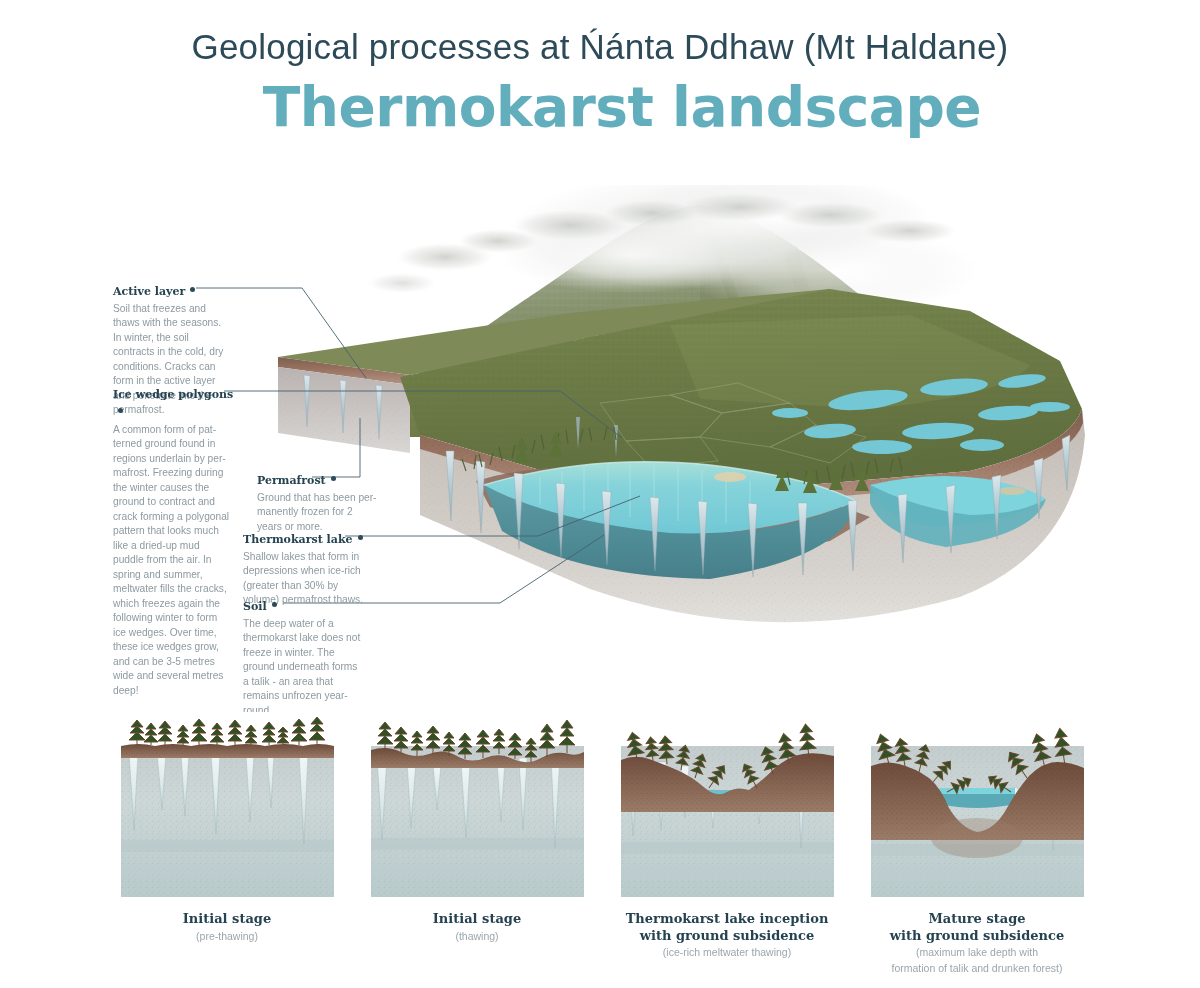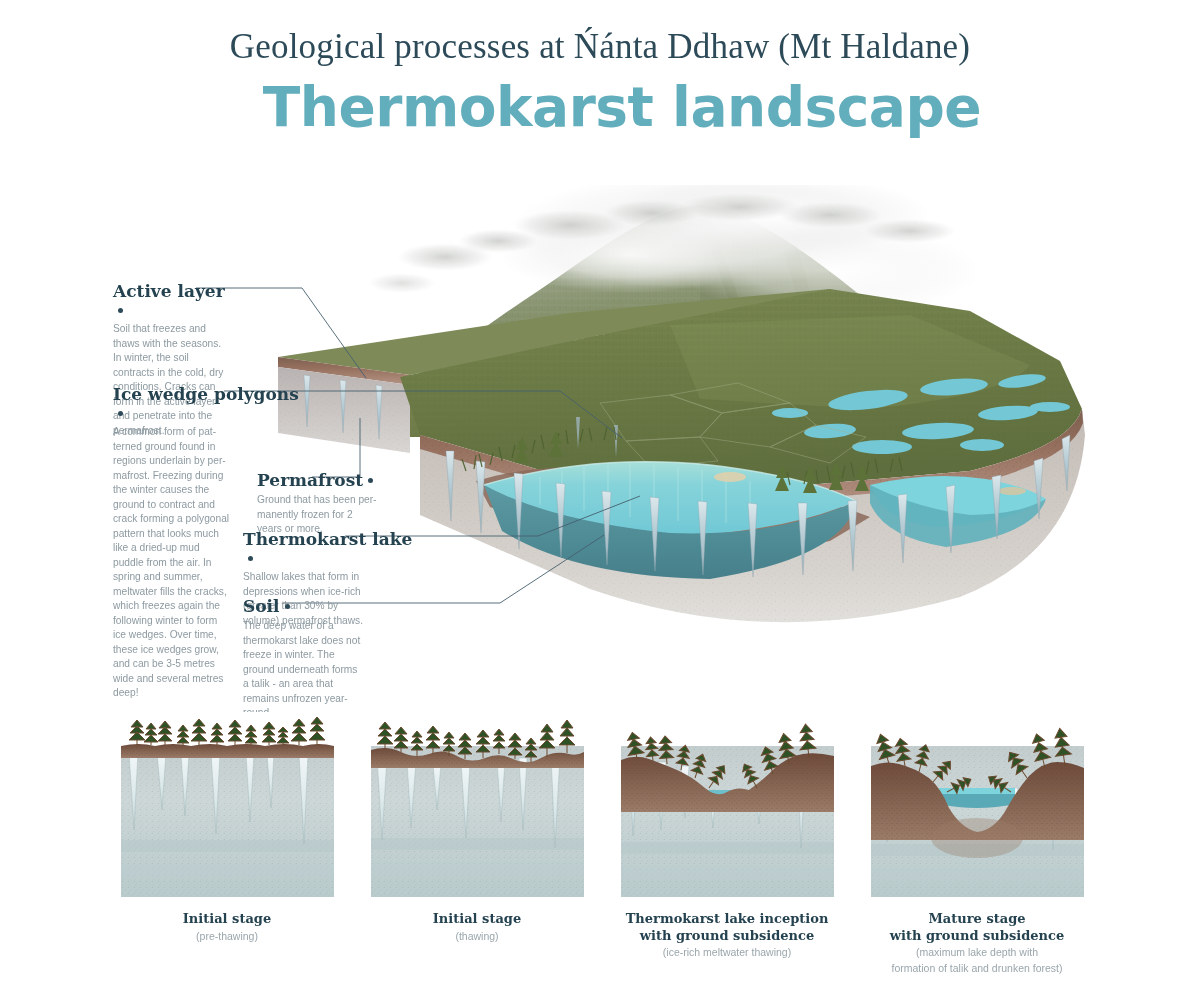--- a/index.html
+++ b/index.html
@@ -13,7 +13,7 @@
   
   #header { width: 1200px; padding-top: 28px; text-align: center; }
   #subtitle-top {
-    font-family: Liberation Serif, serif;
+    font-family: Liberation Sans, sans-serif;
     font-size: 35px;
     font-weight: 400;
     color: #2d4a59;

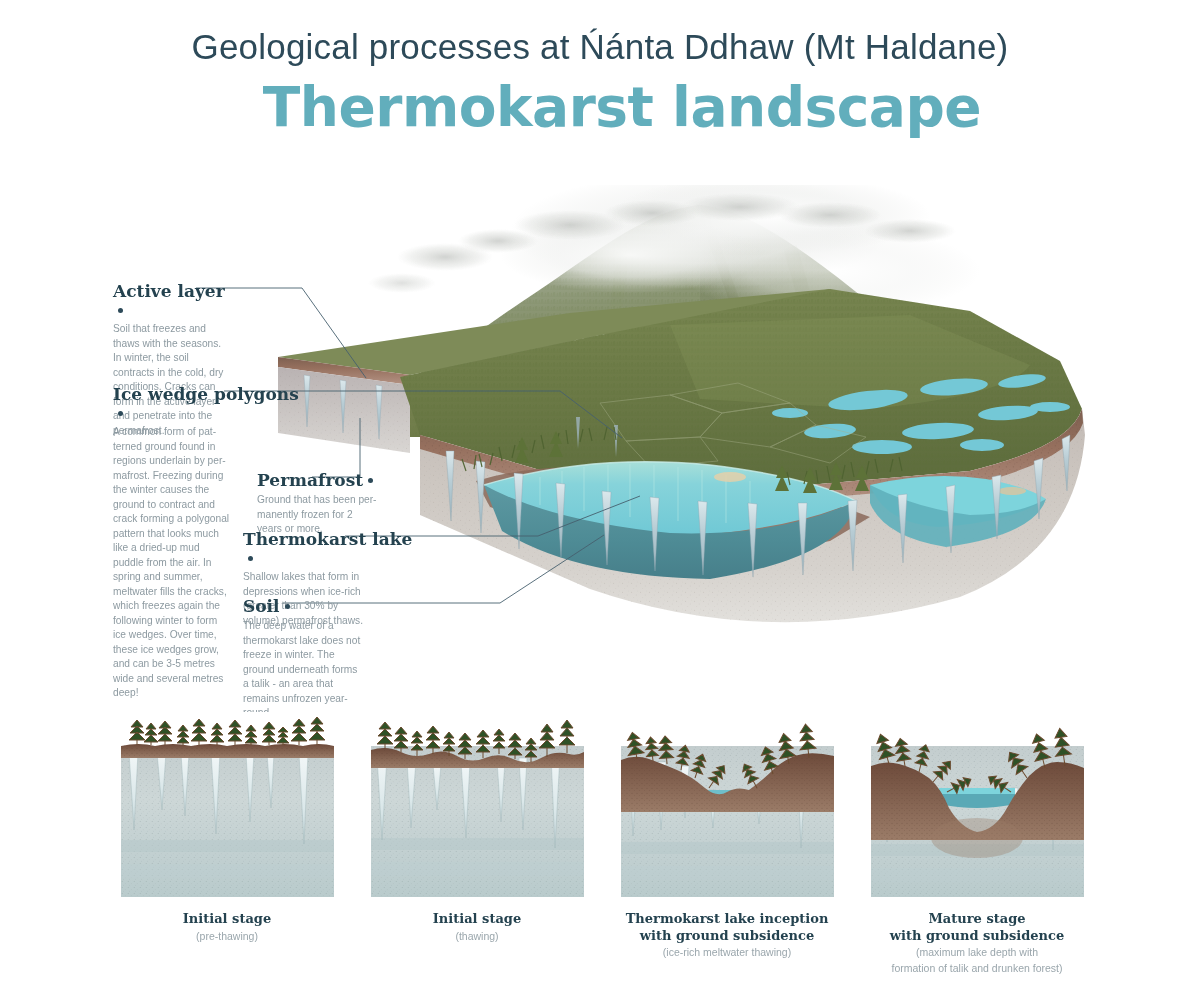--- a/index.html
+++ b/index.html
@@ -36,7 +36,7 @@
   .callout .c-title {
     font-family: "DejaVu Serif", serif;
     font-weight: 700;
-    font-size: 17px;
+    font-size: 11px;
     color: #24424f;
     white-space: nowrap;
     line-height: 1.2;

